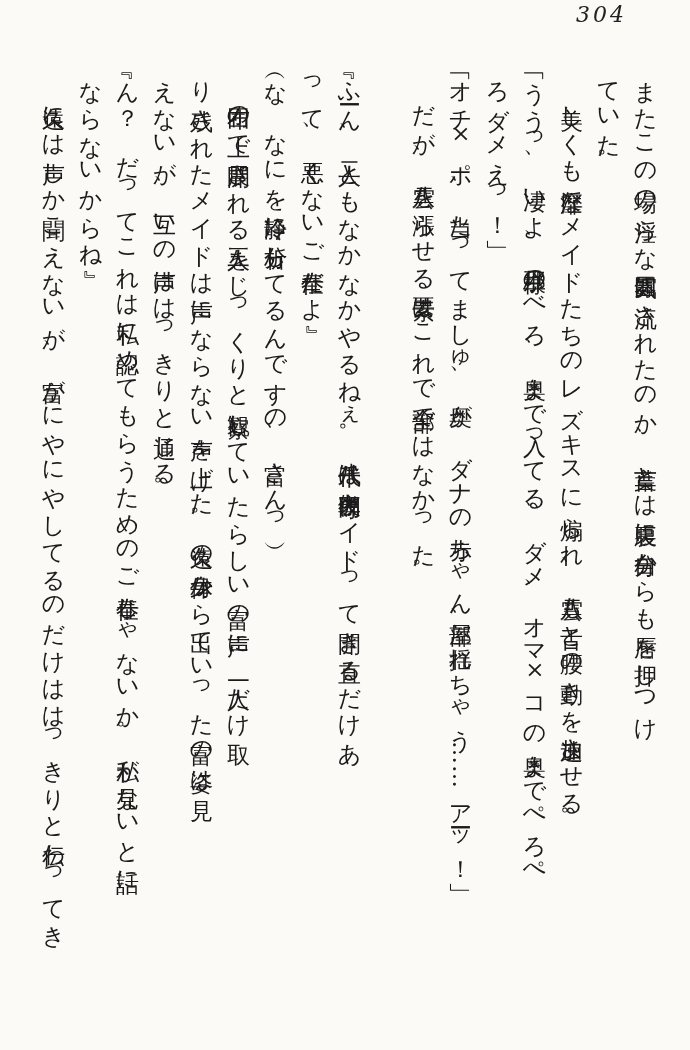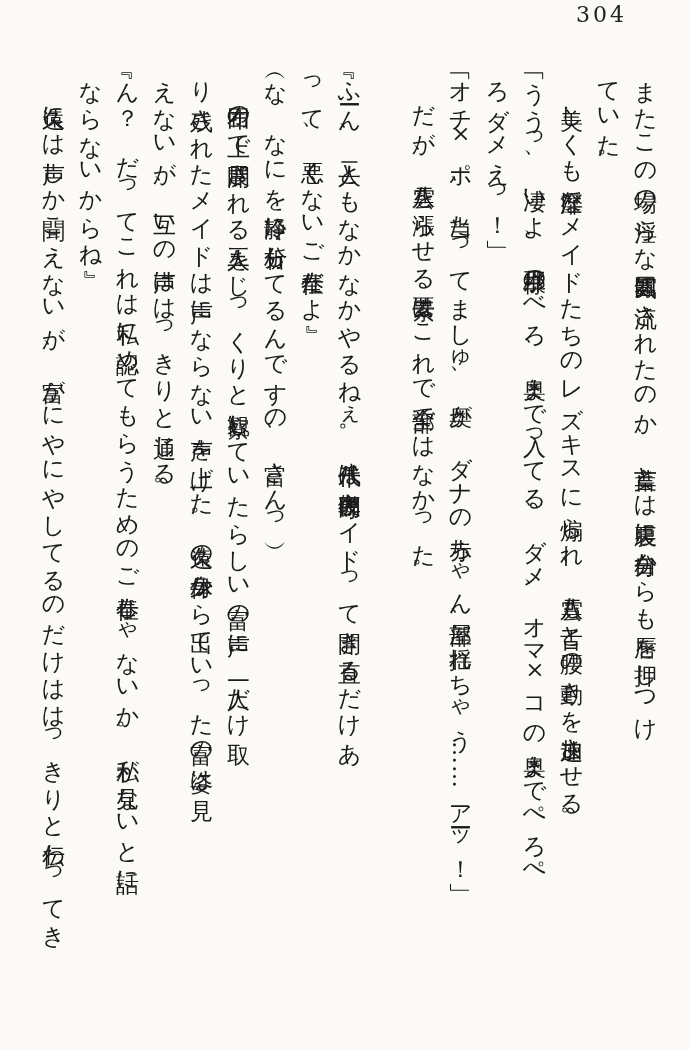--- a/index.html
+++ b/index.html
@@ -20,6 +20,7 @@
     top: 2px;
     left: 576px;
     font-size: 22px;
+    font-style: italic;
     letter-spacing: 3px;
     color: #222;
   }

